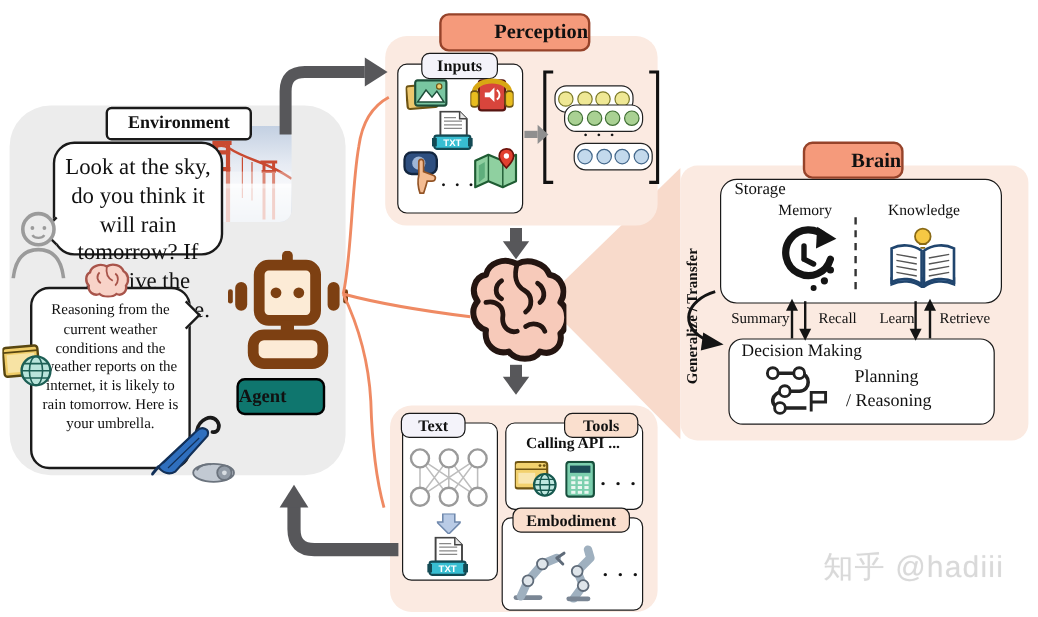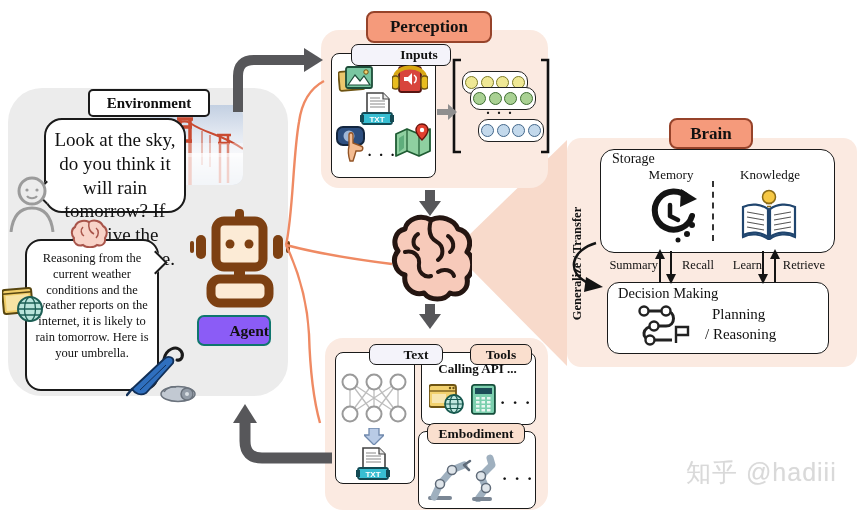--- a/index.html
+++ b/index.html
@@ -9,7 +9,7 @@
   svg{display:block;}
   .panel{position:absolute;background:#fbeae1;border-radius:18px;z-index:1;}
   .chip-header{position:absolute;background:#f59a7b;border:2px solid #96432a;border-radius:8px;
-      display:flex;align-items:center;justify-content:center;font-weight:bold;font-size:17px;z-index:3;}
+      display:flex;align-items:center;justify-content:flex-end;font-weight:bold;font-size:17px;z-index:3;}
   .wbox{position:absolute;background:#fff;border:1.6px solid #1a1a1a;border-radius:8px;z-index:2;}
   .chip-label{position:absolute;background:#f4f3fa;border:1.6px solid #1a1a1a;border-radius:7px;
       display:flex;align-items:center;justify-content:center;font-weight:bold;font-size:13.5px;z-index:3;}

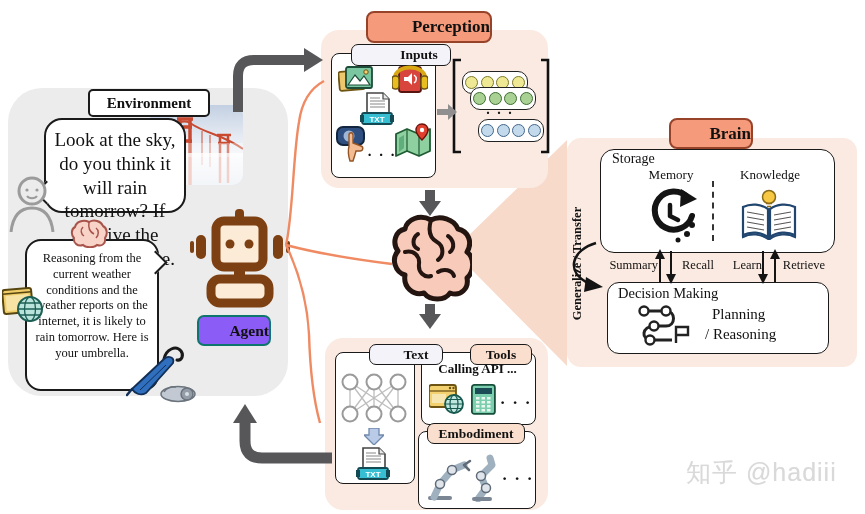--- a/index.html
+++ b/index.html
@@ -117,7 +117,7 @@
     <span>Perception</span>
   </div>
   <div class="wbox" style="left:331px;top:53px;width:103px;height:123px;"></div>
-  <div class="chip-label" style="left:351px;top:44px;width:62px;height:20px;padding-left:36px;">
+  <div class="chip-label" style="left:351px;top:44px;width:62px;height:20px;">
     <span>Inputs</span>
   </div>
 

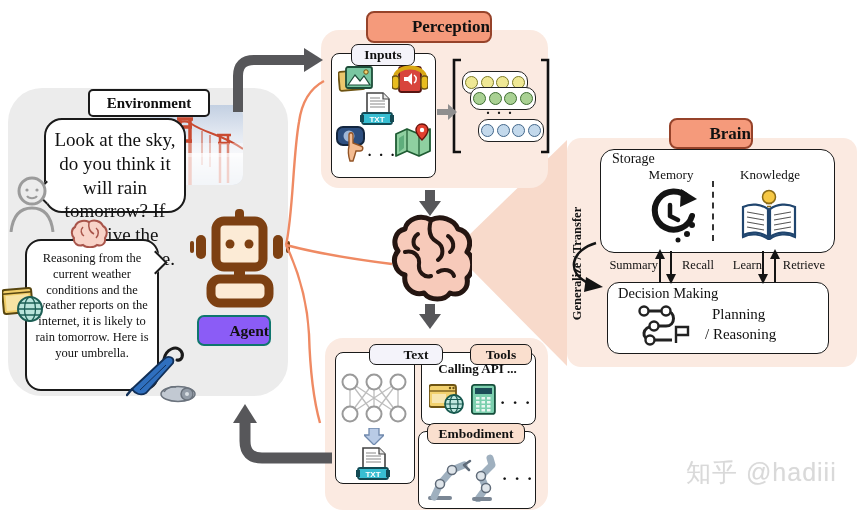--- a/index.html
+++ b/index.html
@@ -108,7 +108,7 @@
     <rect x="44" y="58" width="11" height="13" fill="#7d4012"></rect>
     <rect x="21" y="70" width="58" height="24" rx="9" fill="#fcebd6" stroke="#7d4012" stroke-width="9"></rect>
   </svg>
-  <div class="abs" style="left:197px;top:315px;width:70px;height:27px;background:#8b5cf6;border:2px solid #0f766e;border-radius:7px;display:flex;align-items:center;justify-content:flex-end;font-weight:bold;font-size:15.5px;z-index:3;">
+  <div class="abs" style="left:197px;top:315px;width:70px;height:27px;background:#0f766e;border:2px solid #000000;border-radius:7px;display:flex;align-items:center;justify-content:flex-start;font-weight:bold;font-size:15.5px;z-index:3;">
     <span>Agent</span>
   </div>
 

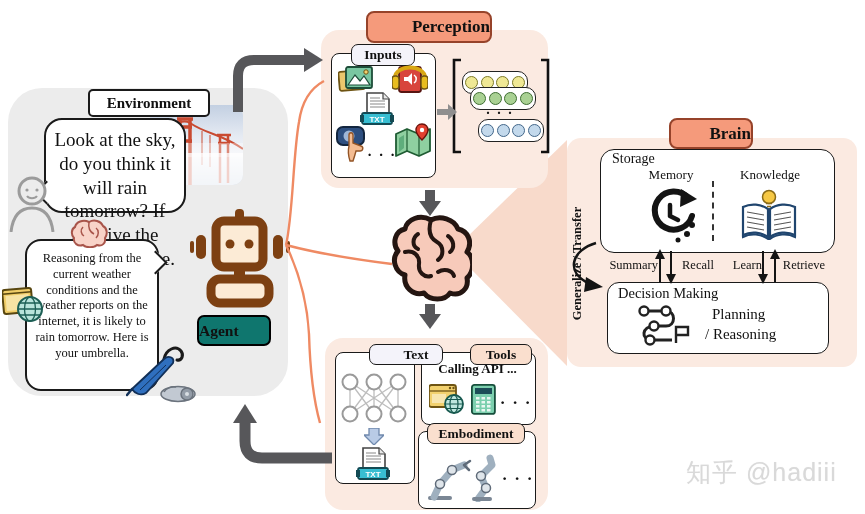--- a/index.html
+++ b/index.html
@@ -196,7 +196,7 @@
   <div class="panel" style="left:325px;top:338px;width:223px;height:172px;"></div>
 
   <div class="wbox" style="left:335px;top:352px;width:78px;height:130px;"></div>
-  <div class="chip-label" style="left:369px;top:344px;width:52px;height:19px;padding-left:20px;">
+  <div class="chip-label" style="left:334px;top:344px;width:52px;height:19px;">
     <span>Text</span>
   </div>
   <svg class="icon" style="left:340px;top:372px;" width="68" height="52">

